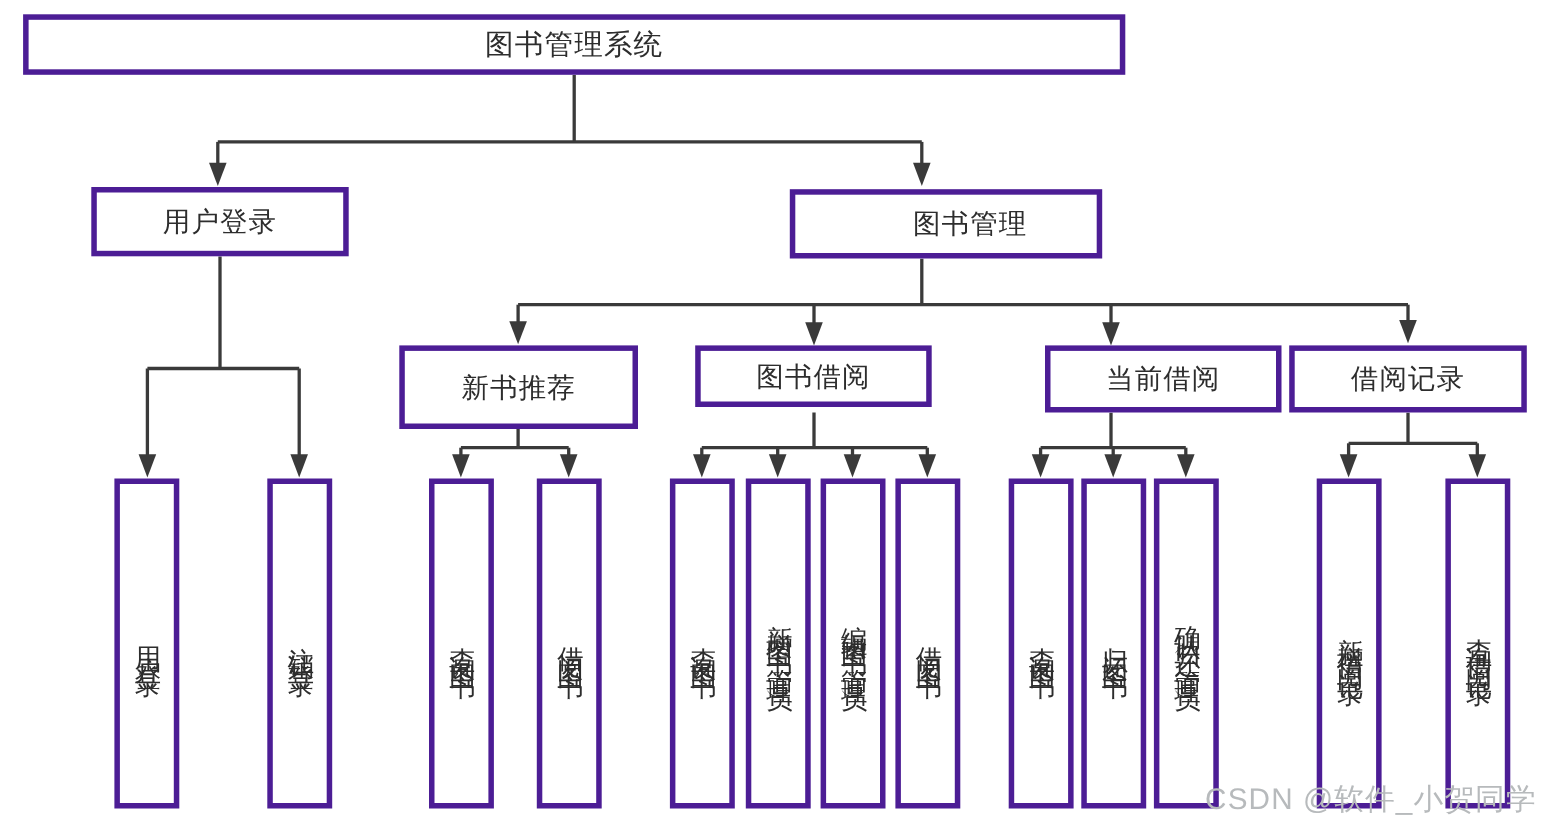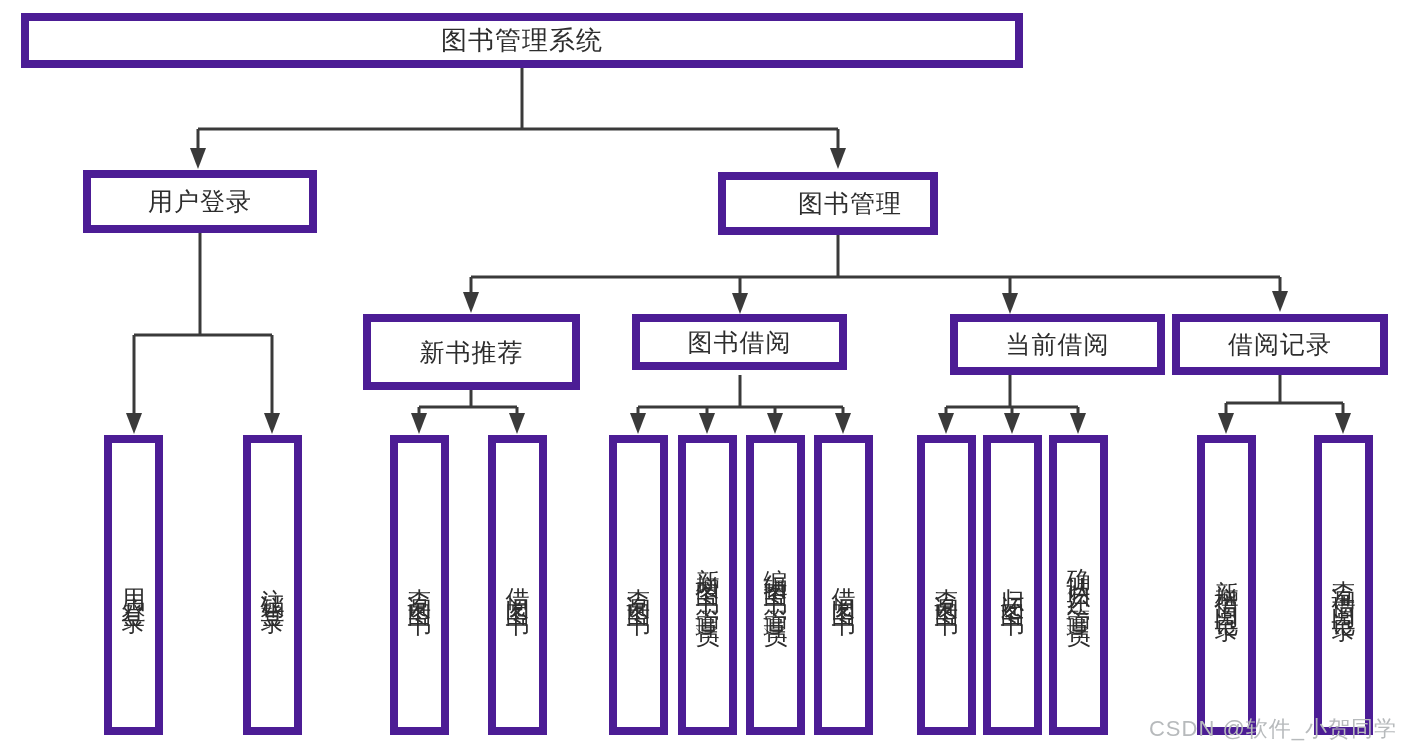--- a/index.html
+++ b/index.html
@@ -13,7 +13,7 @@
   .node{
     position:absolute;
     box-sizing:border-box;
-    border:8px solid #4c1d95;
+    border:5px solid #4c1d95;
     background:#ffffff;
     display:flex;align-items:center;justify-content:center;
     color:#2d2d2d;

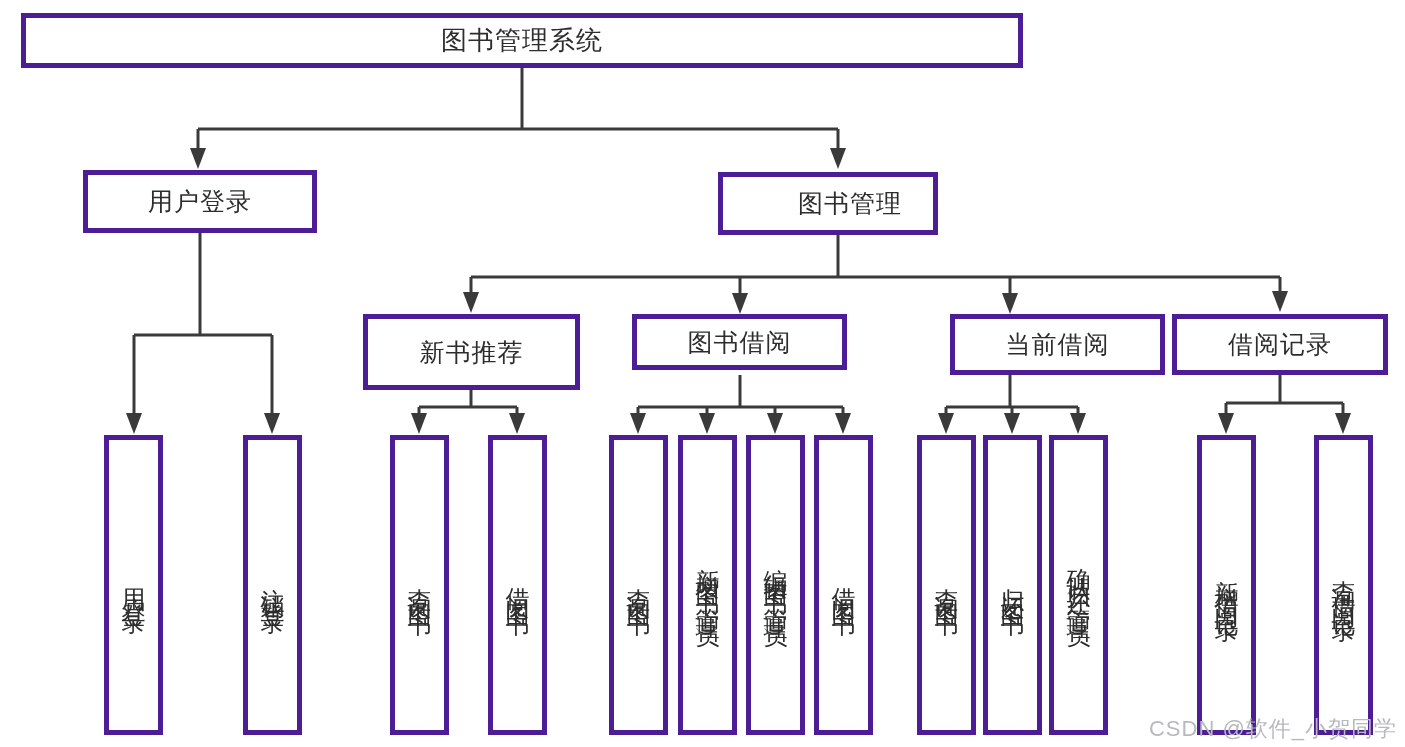--- a/index.html
+++ b/index.html
@@ -121,7 +121,7 @@
   <div class="node hnode" style="left:83px;top:170px;width:234px;height:63px;">
     <span>用户登录</span>
   </div>
-  <div class="node hnode" style="left:718px;top:172px;width:220px;height:63px;padding-left:44px;">
+  <div class="node hnode" style="left:718px;top:172px;width:284px;height:63px;padding-left:44px;">
     <span>图书管理</span>
   </div>
 

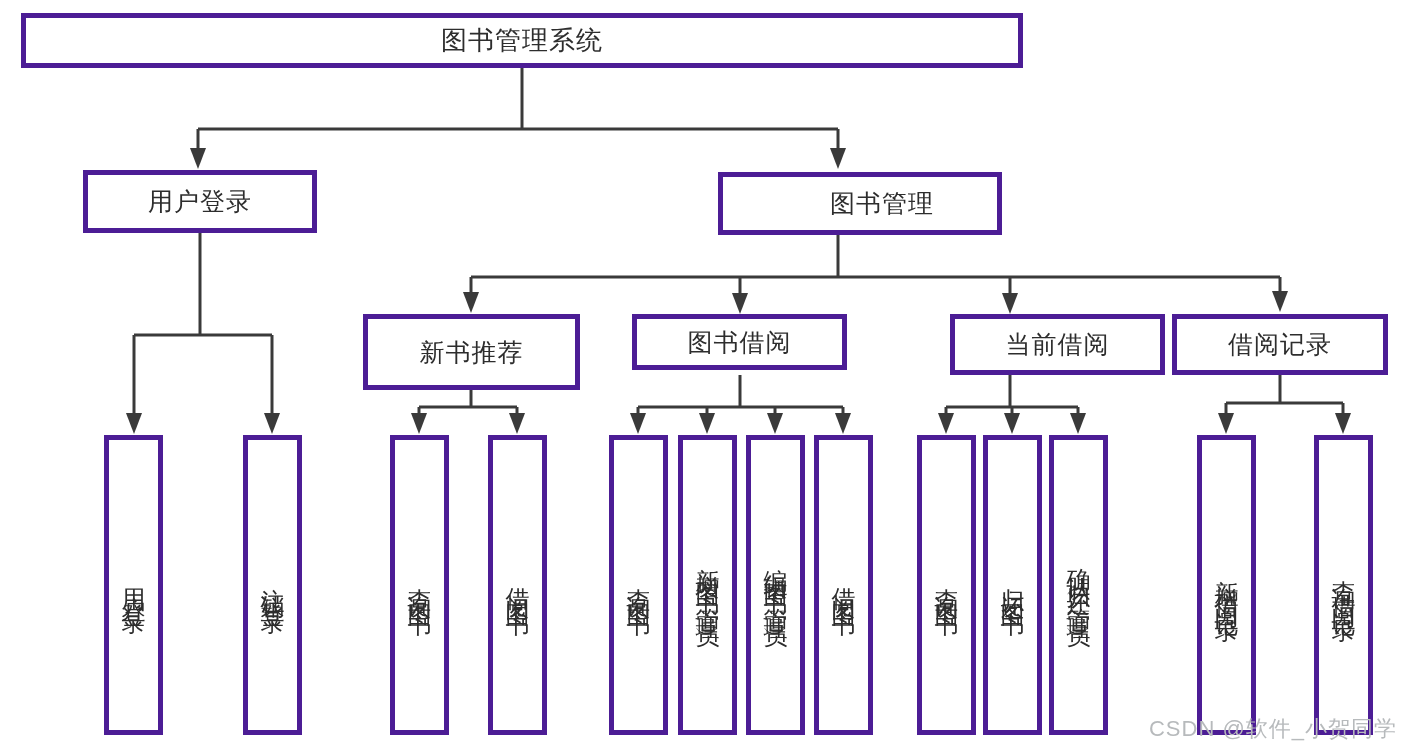--- a/index.html
+++ b/index.html
@@ -41,7 +41,7 @@
   #watermark{
     position:absolute;
     right:8px;bottom:3px;
-    font-size:22px;
+    font-size:27px;
     color:#b7babc;
     letter-spacing:1px;
     z-index:10;

